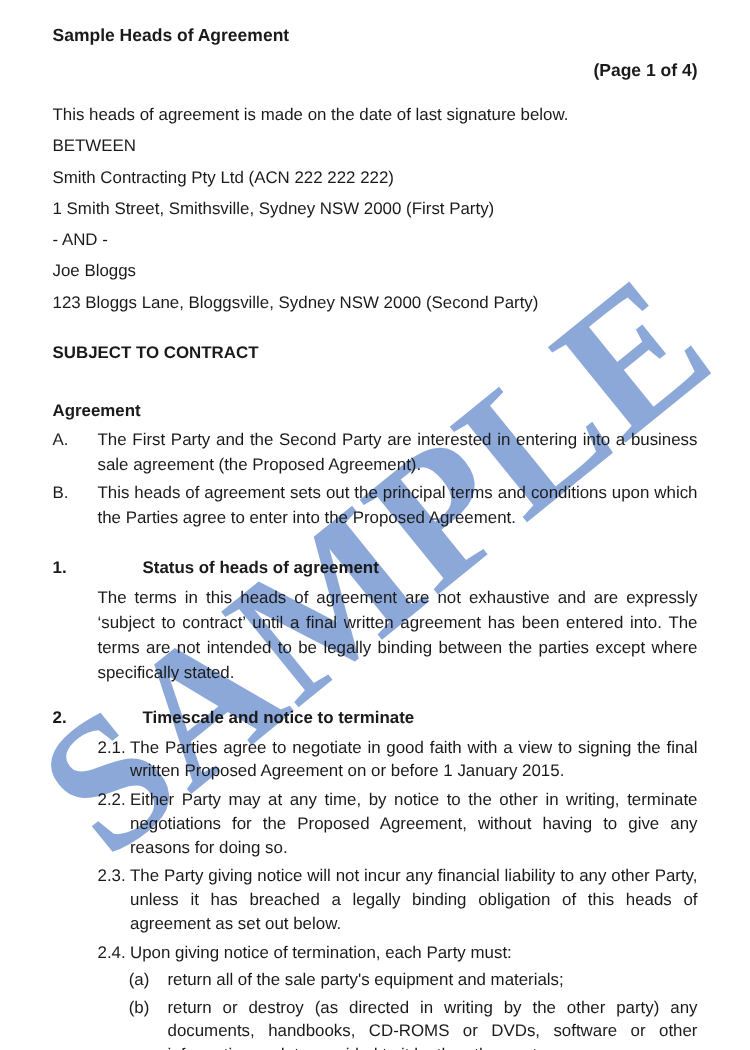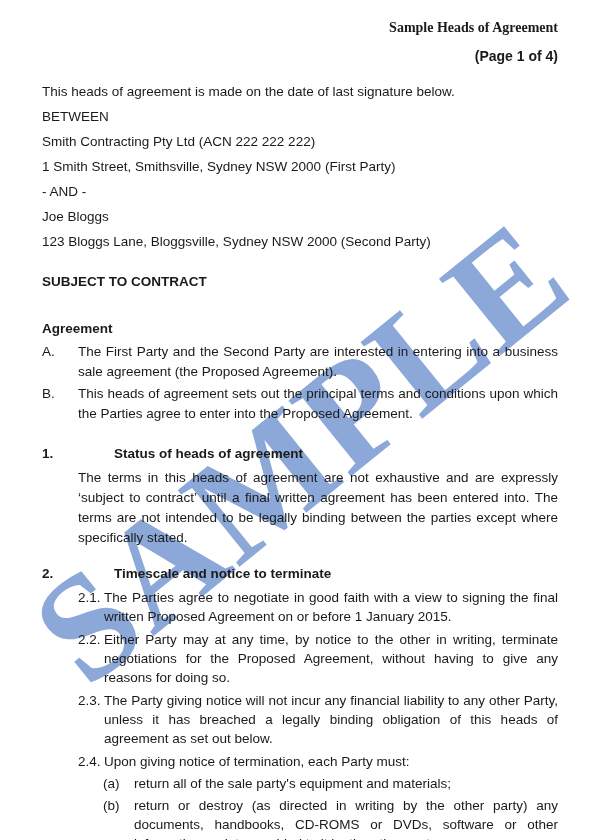--- a/index.html
+++ b/index.html
@@ -34,10 +34,9 @@
     padding: 18px 42px 0 42px;
   }
   .doc-title {
-    text-align: right;
+    text-align: left;
     font-weight: bold;
     font-size: 14px;
-    font-family: Liberation Serif, serif;
   }
   .doc-subtitle {
     text-align: right;

